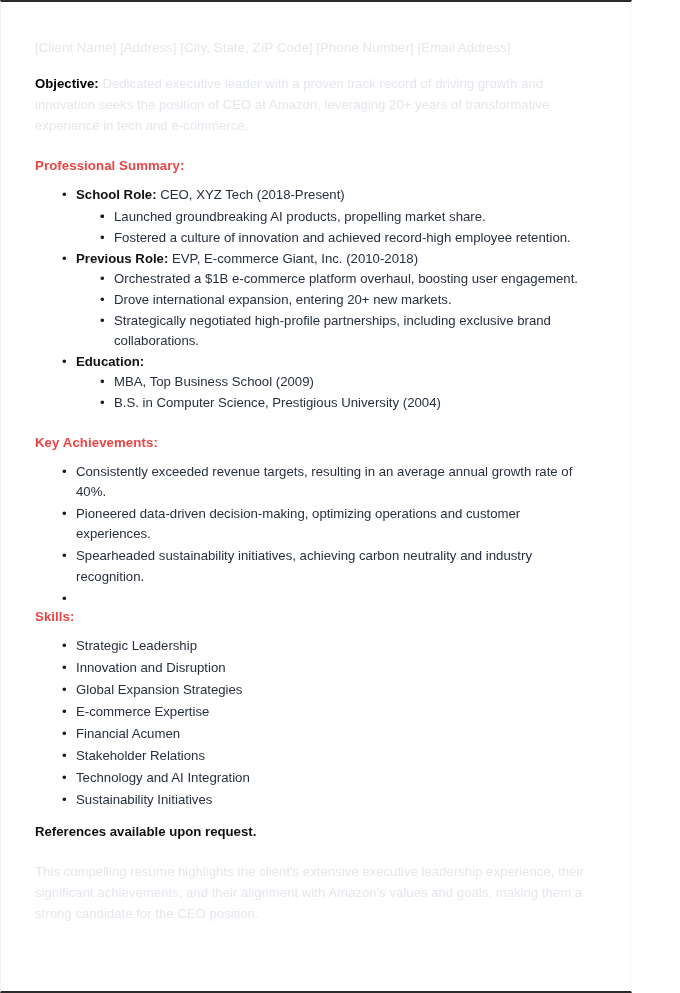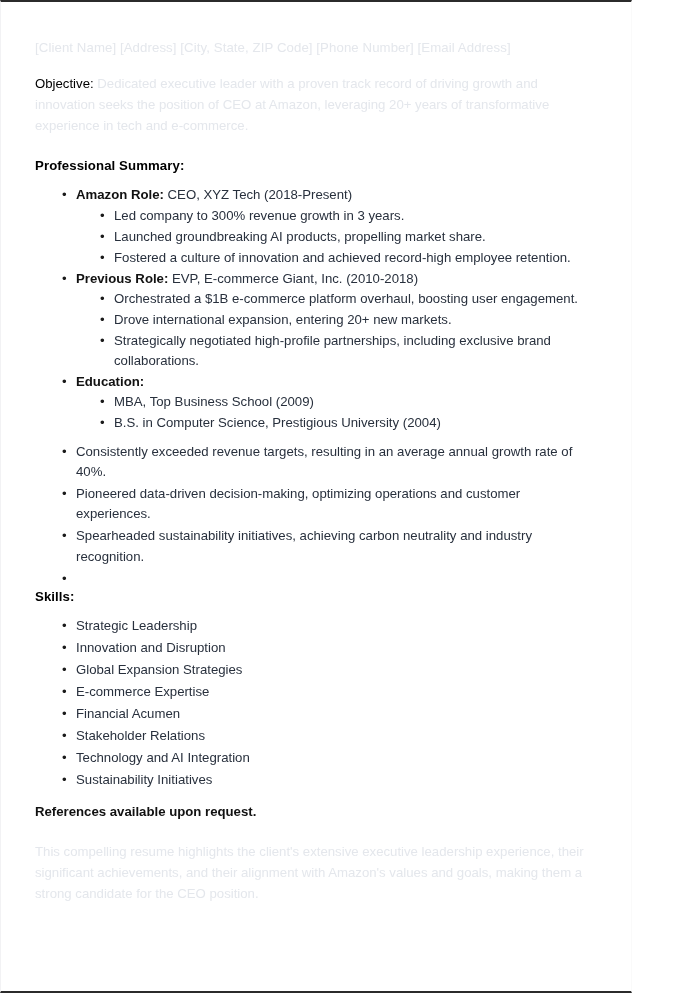--- a/index.html
+++ b/index.html
@@ -52,7 +52,7 @@
   }
   p.para .lead {
     color: #000000;
-    font-weight: normal;
+    font-weight: bold;
     text-align: center;
   }
 

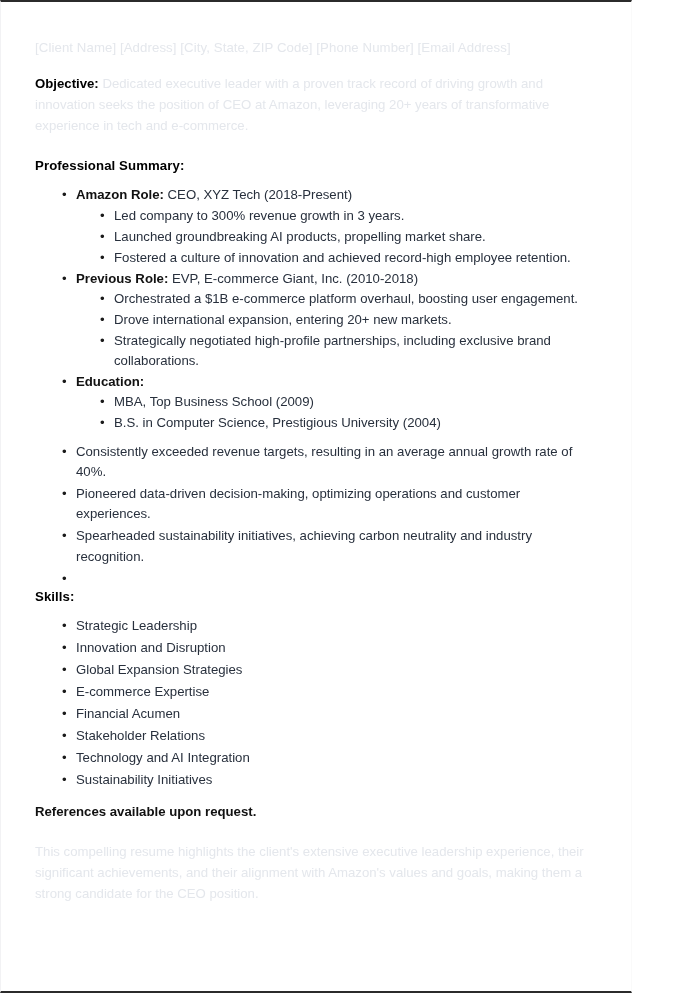--- a/index.html
+++ b/index.html
@@ -60,7 +60,7 @@
     margin: 20px 0 0 0;
     font-size: 13.2px;
     font-weight: bold;
-    color: #000000;
+    color: #ef4444;
     letter-spacing: .1px;
   }
 

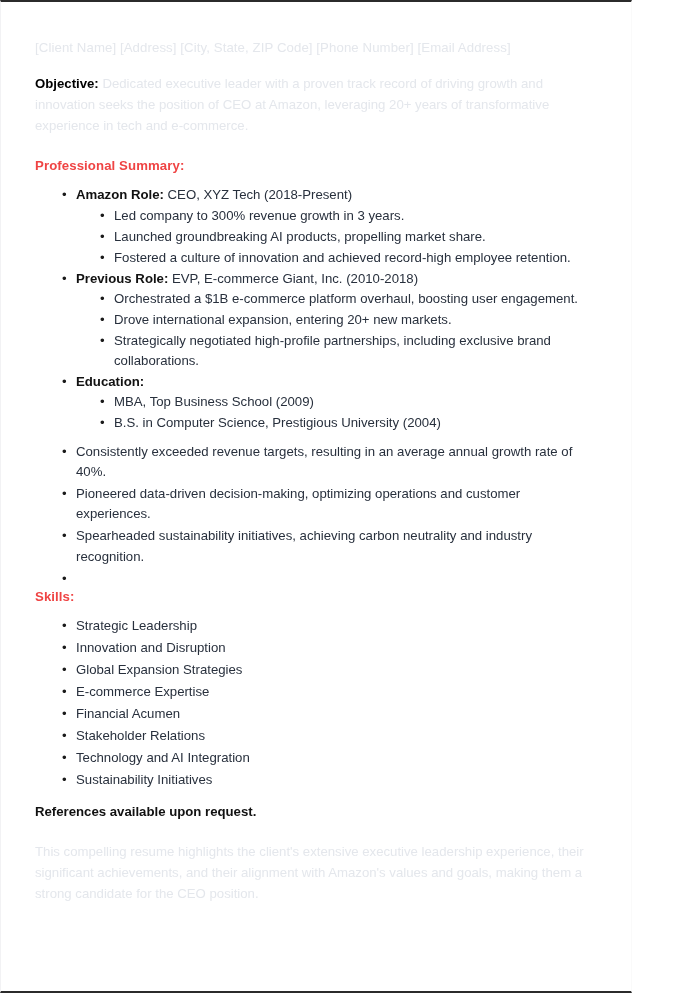--- a/index.html
+++ b/index.html
@@ -142,7 +142,7 @@
 
       <li>
         <span class="bullet">•</span>
-        <span class="label">Amazon Role:</span><span class="txt"> CEO, XYZ Tech (2018-Present)</span>
+        <span class="label">School Role:</span><span class="txt"> CEO, XYZ Tech (2018-Present)</span>
         <ul>
           <li>
             <span class="bullet">•</span>

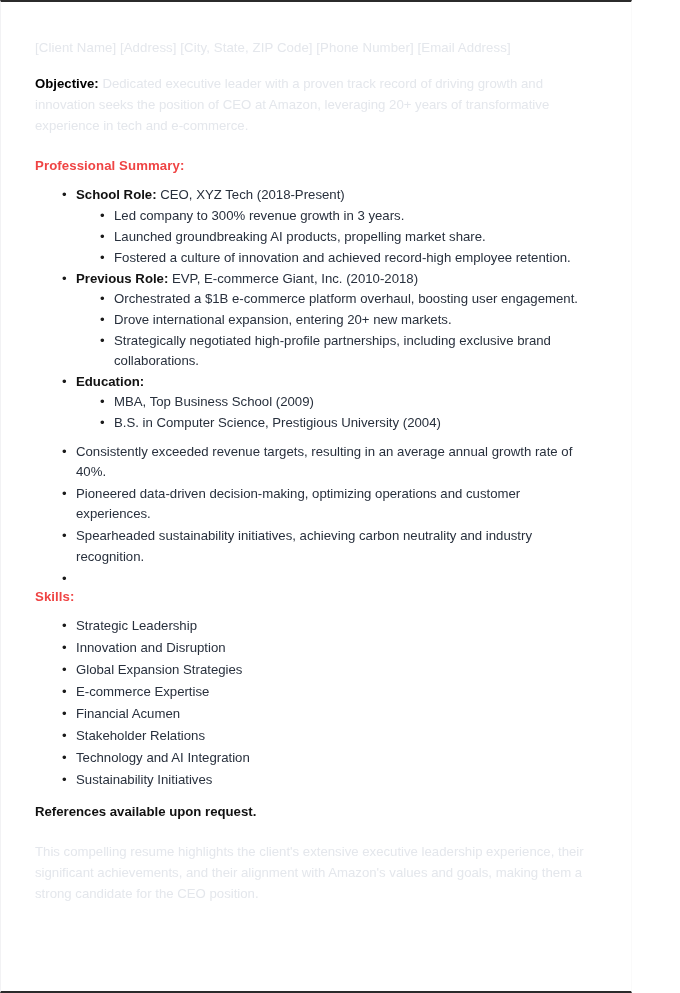--- a/index.html
+++ b/index.html
@@ -146,7 +146,6 @@
         <ul>
           <li>
             <span class="bullet">•</span>
-            <span class="txt">Led company to 300% revenue growth in 3 years.</span>
           </li>
           <li>
             <span class="bullet">•</span>

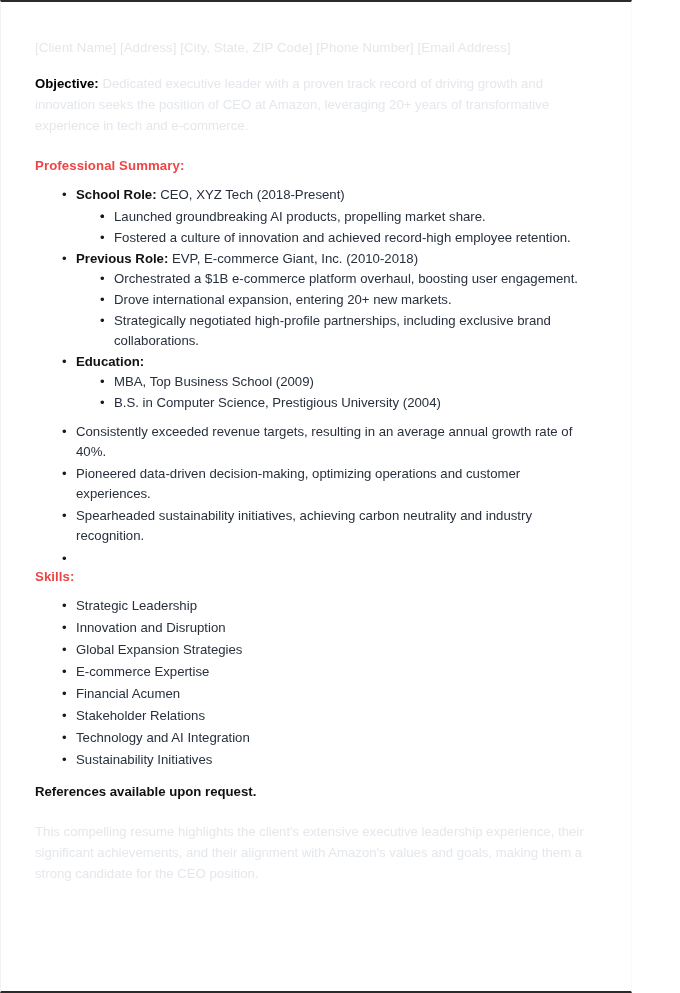--- a/index.html
+++ b/index.html
@@ -194,6 +194,7 @@
 
     </ul>
 
+    <h2 class="section">Key Achievements:</h2>
 
     <ul class="achievements">
       <li>

